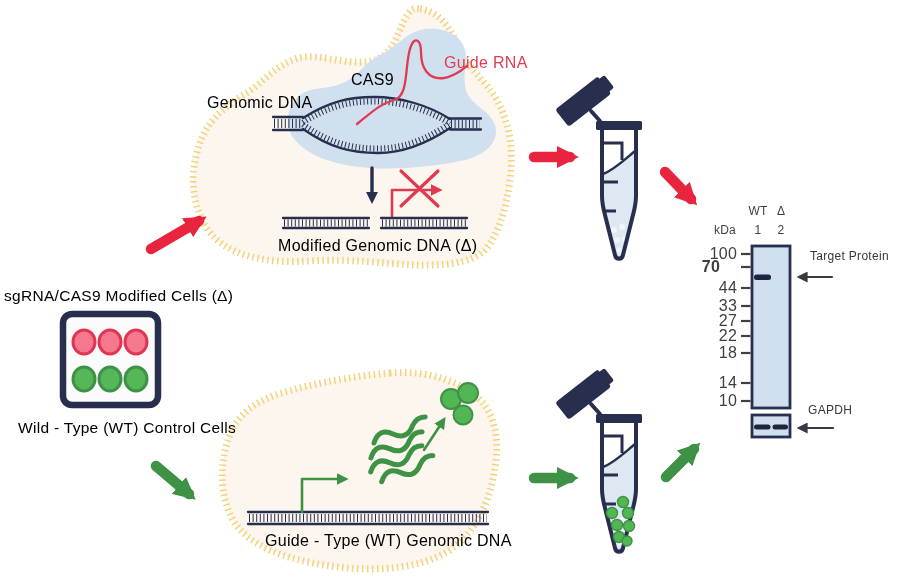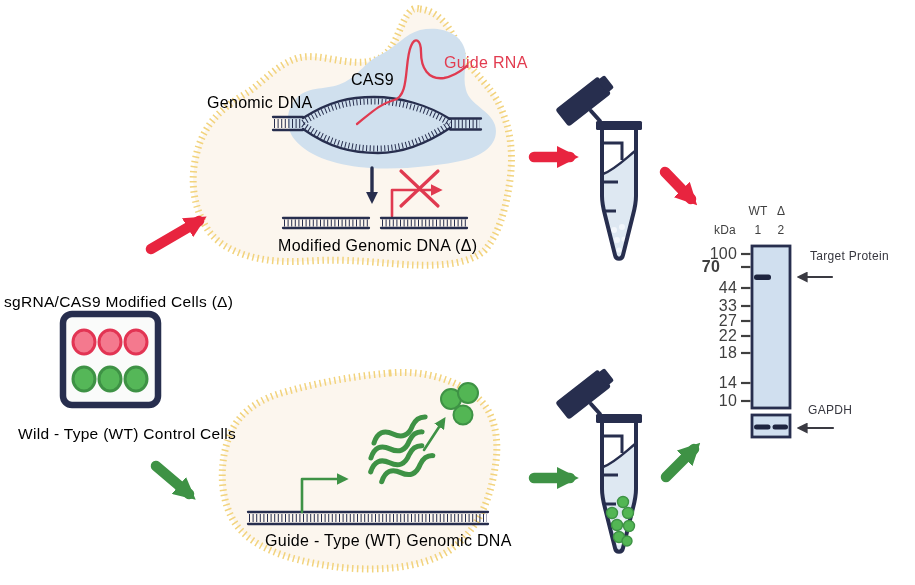--- a/index.html
+++ b/index.html
@@ -9,7 +9,7 @@
   .lbl{position:absolute;font-family:"Liberation Sans",sans-serif;color:#000000;
        white-space:nowrap;letter-spacing:.3px;line-height:1.1;}
   .f16{font-size:16px;}
-  .f15{font-size:15.5px;margin-top:6px;}
+  .f15{font-size:15.5px;}
   .f14{font-size:12px;color:#37373F;}
   .blot-t{font-size:12px;color:#3F3F3F;text-align:center;letter-spacing:.2px;}
   .lad{position:absolute;width:34px;text-align:right;font-size:16px;color:#3F3F3F;

